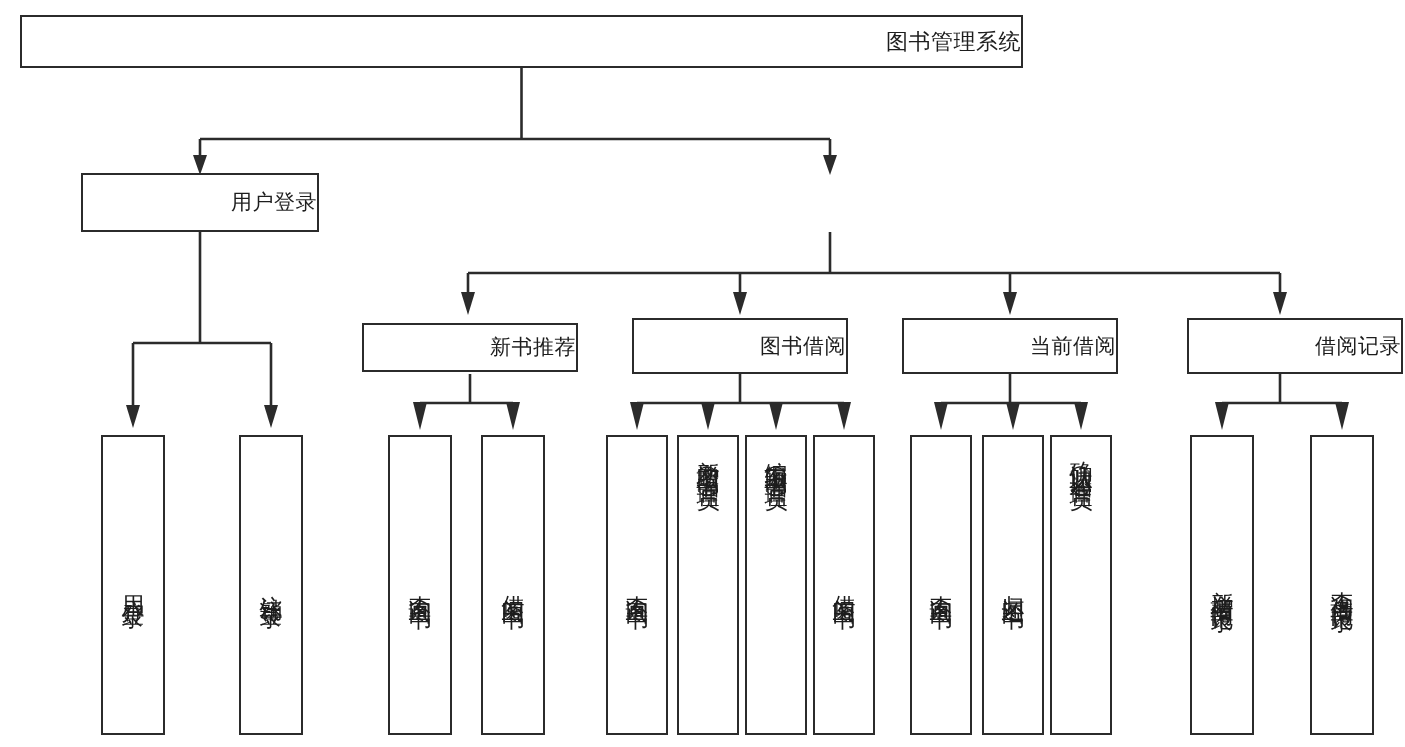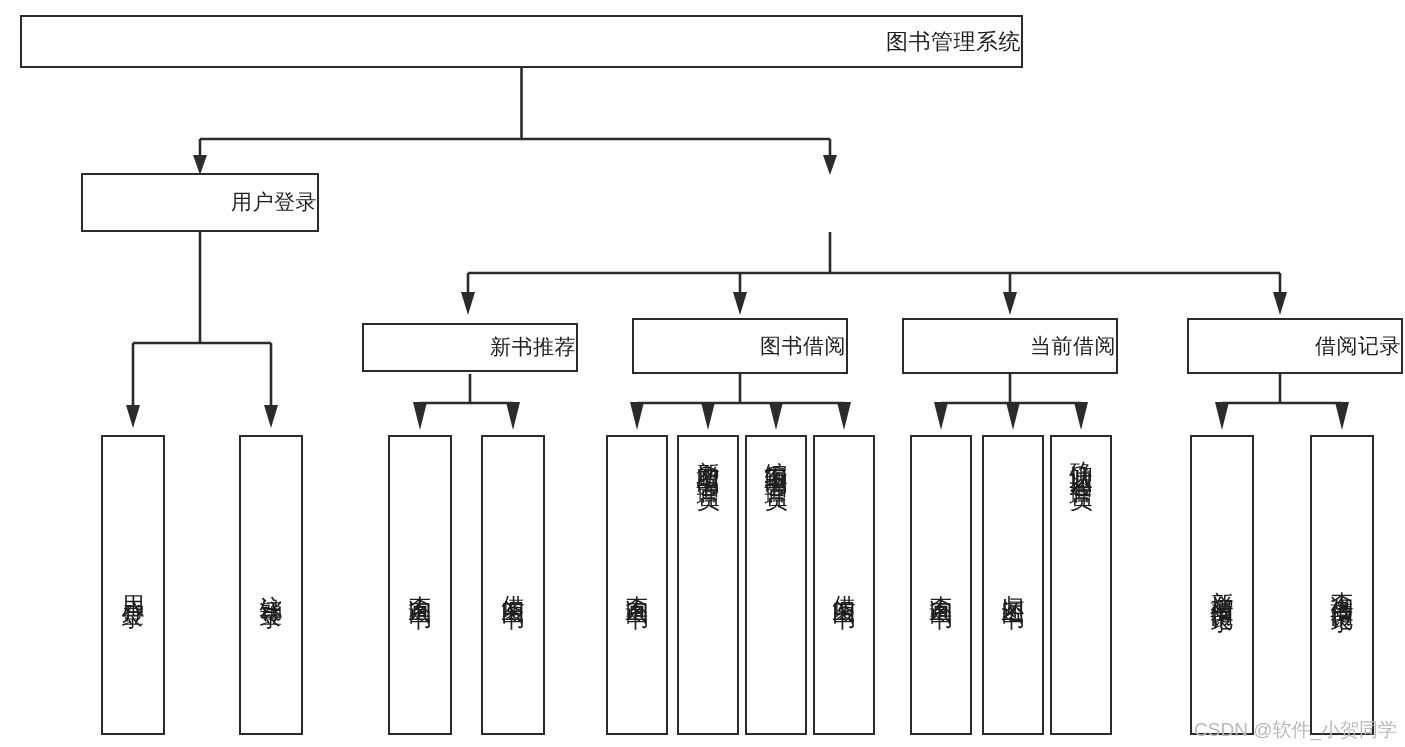--- a/index.html
+++ b/index.html
@@ -236,7 +236,6 @@
     <span class="label">查询借阅记录</span>
   </div>
 
-  <div id="watermark">CSDN @软件_小贺同学</div>
 
 </div>
 

